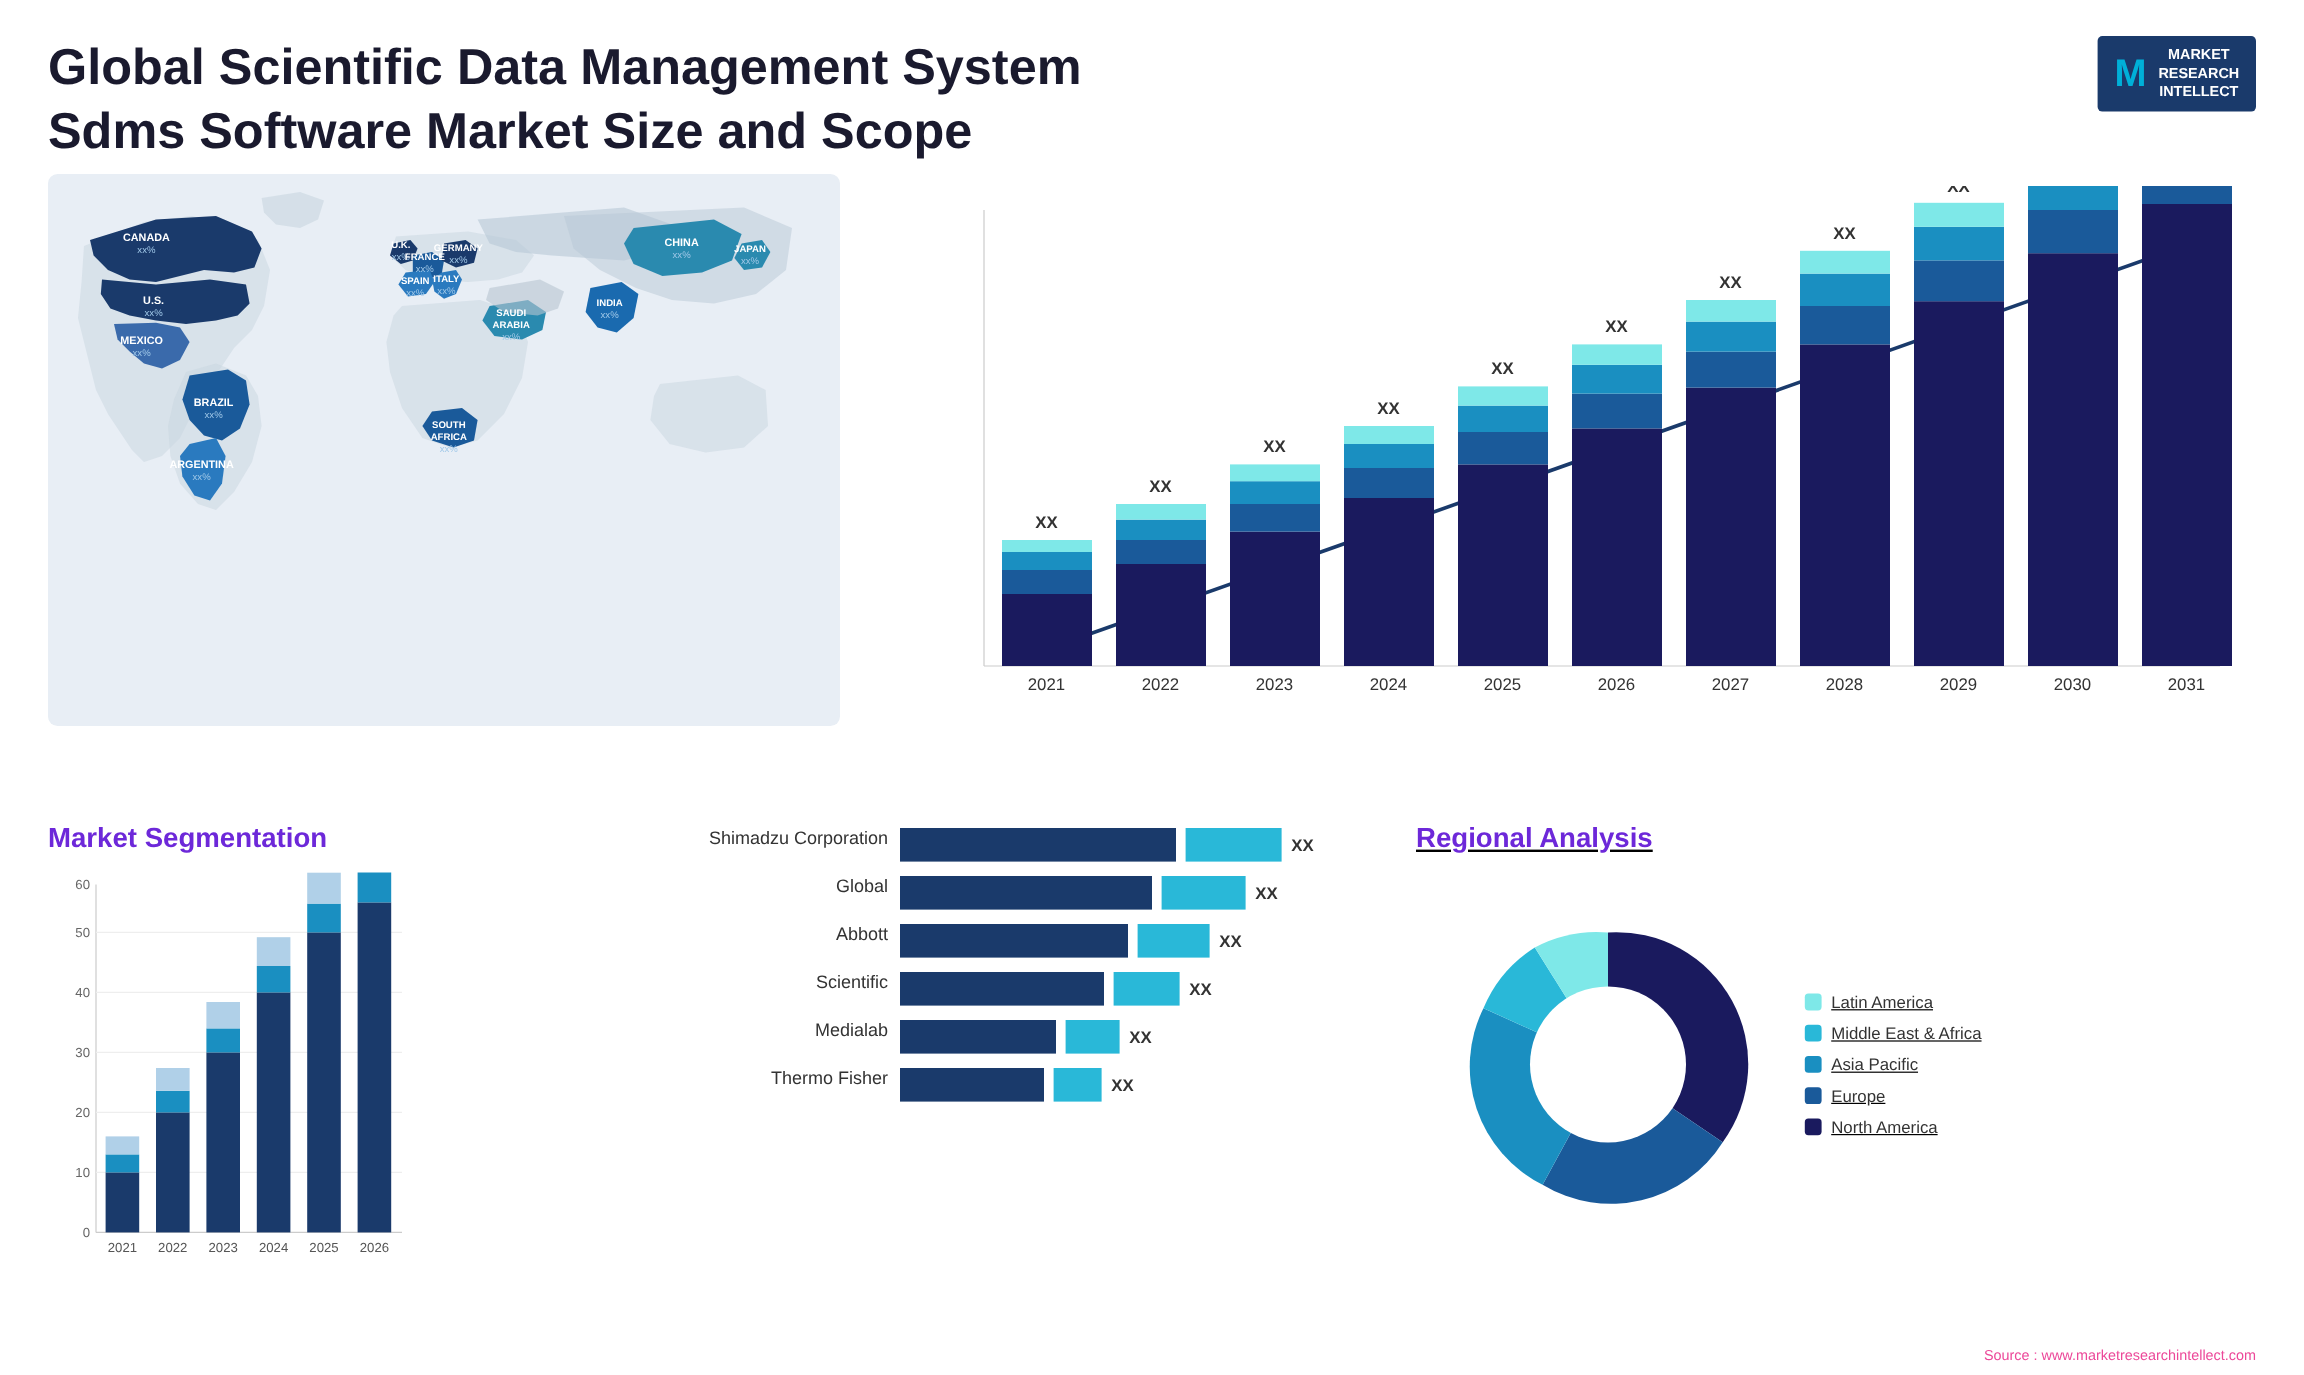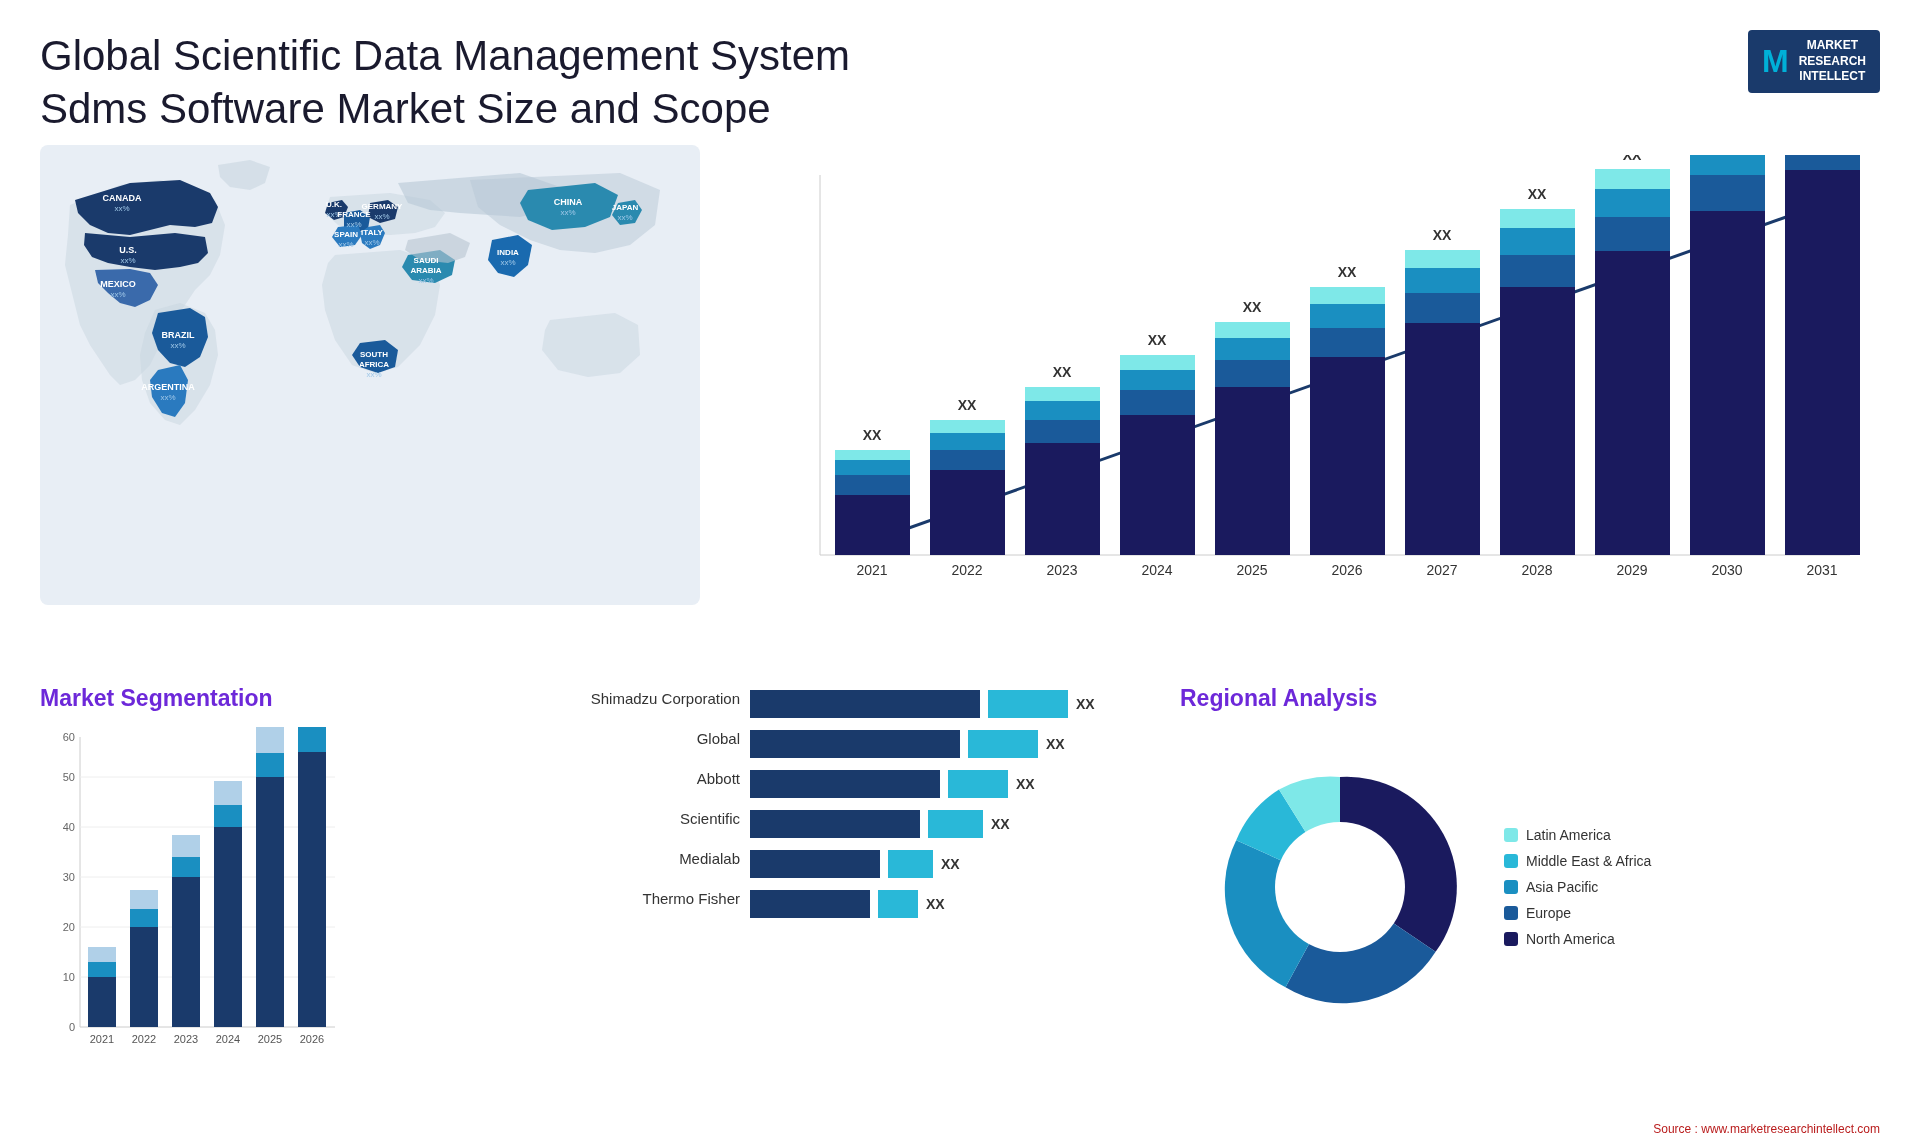--- a/index.html
+++ b/index.html
@@ -21,7 +21,7 @@
     }
     .main-title {
       font-size: 42px;
-      font-weight: 400;
+      font-weight: 700;
       color: #1a1a2e;
       line-height: 1.25;
       max-width: 900px;

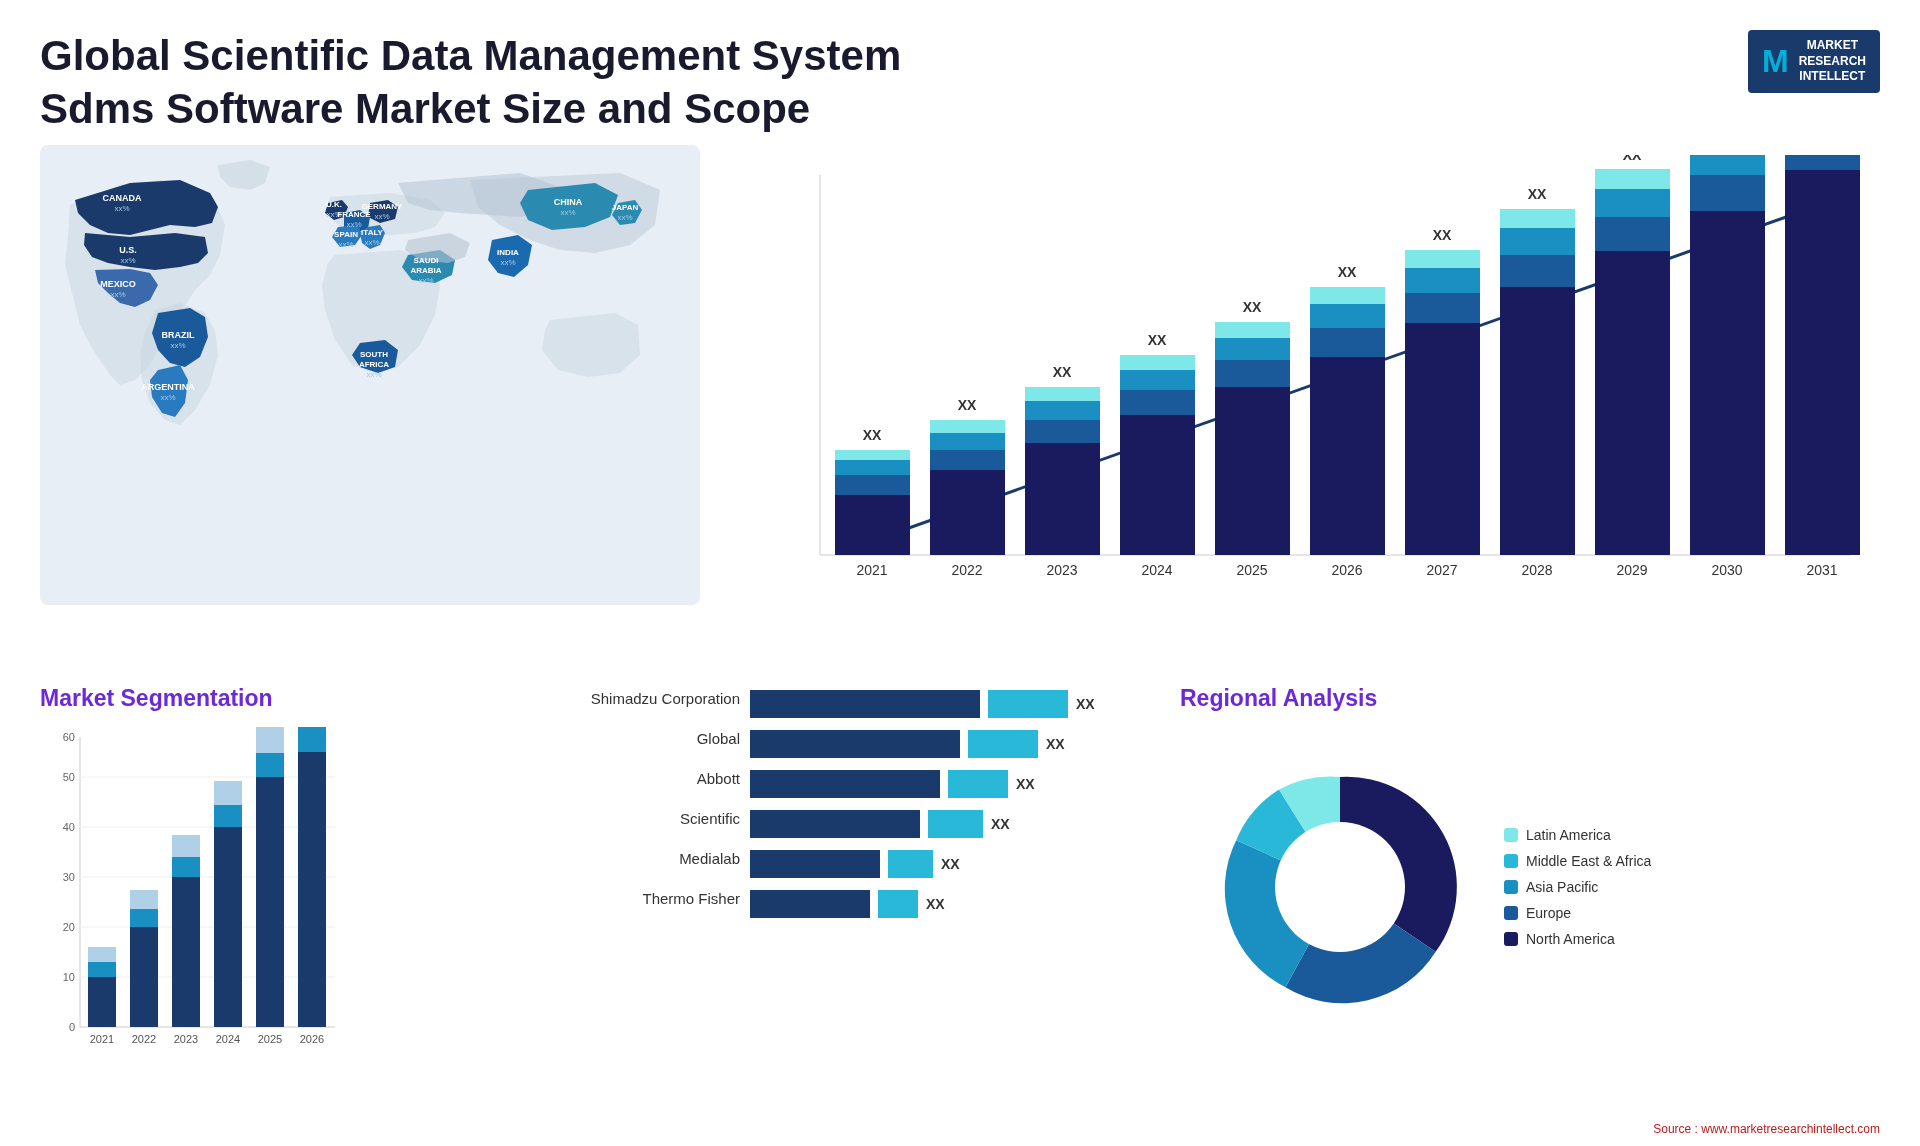--- a/index.html
+++ b/index.html
@@ -93,6 +93,7 @@
     }
     .regional-section {
       flex: 1;
+      text-decoration: underline;
     }
 
     .section-title {

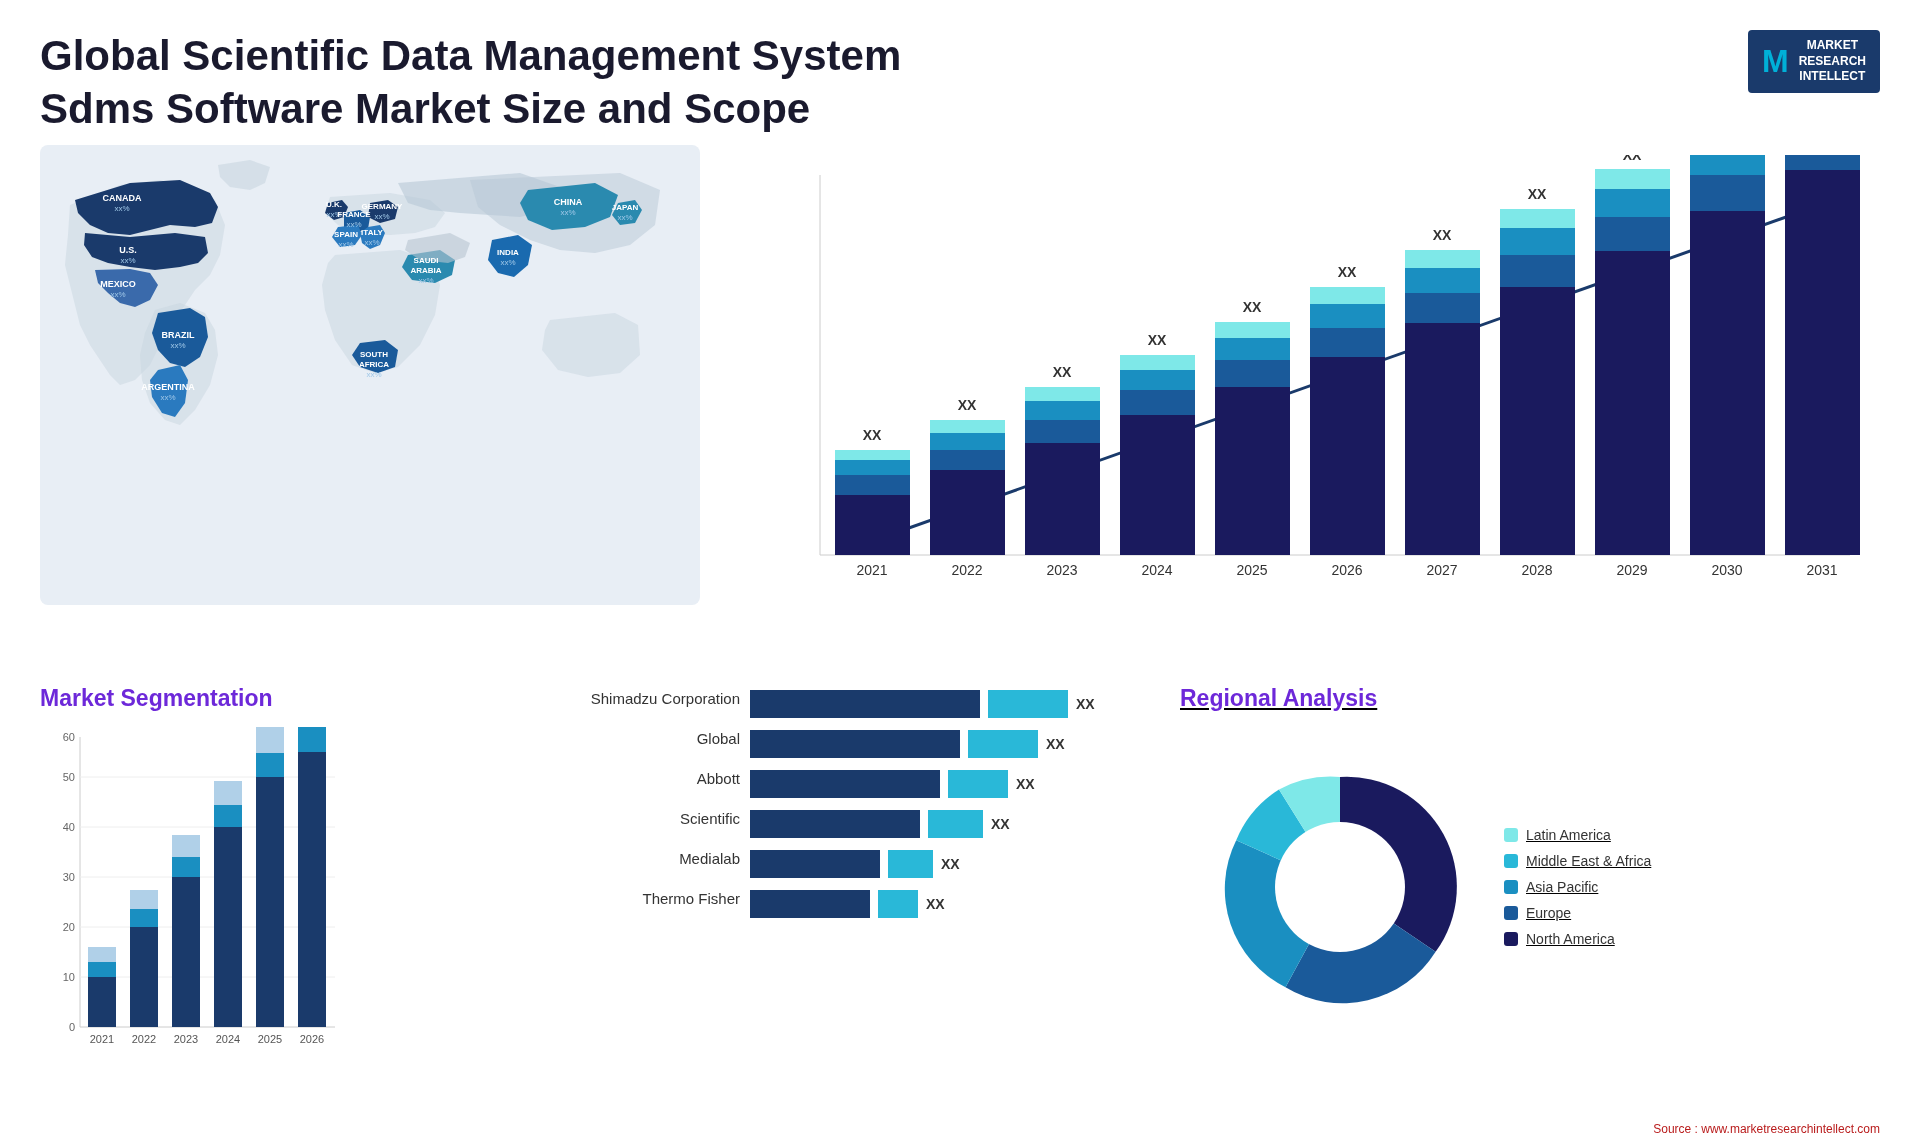--- a/index.html
+++ b/index.html
@@ -588,6 +588,6 @@
 
 </div>
 
-<div class="source-text" style="position:absolute;bottom:10px;right:40px;font-size:12px;color:#b91c1c;">Source : www.marketresearchintellect.com</div>
+<div class="source-text" style="position:absolute;bottom:10px;right:40px;font-size:12px;color:#ec4899;">Source : www.marketresearchintellect.com</div>
 
 </body></html>

